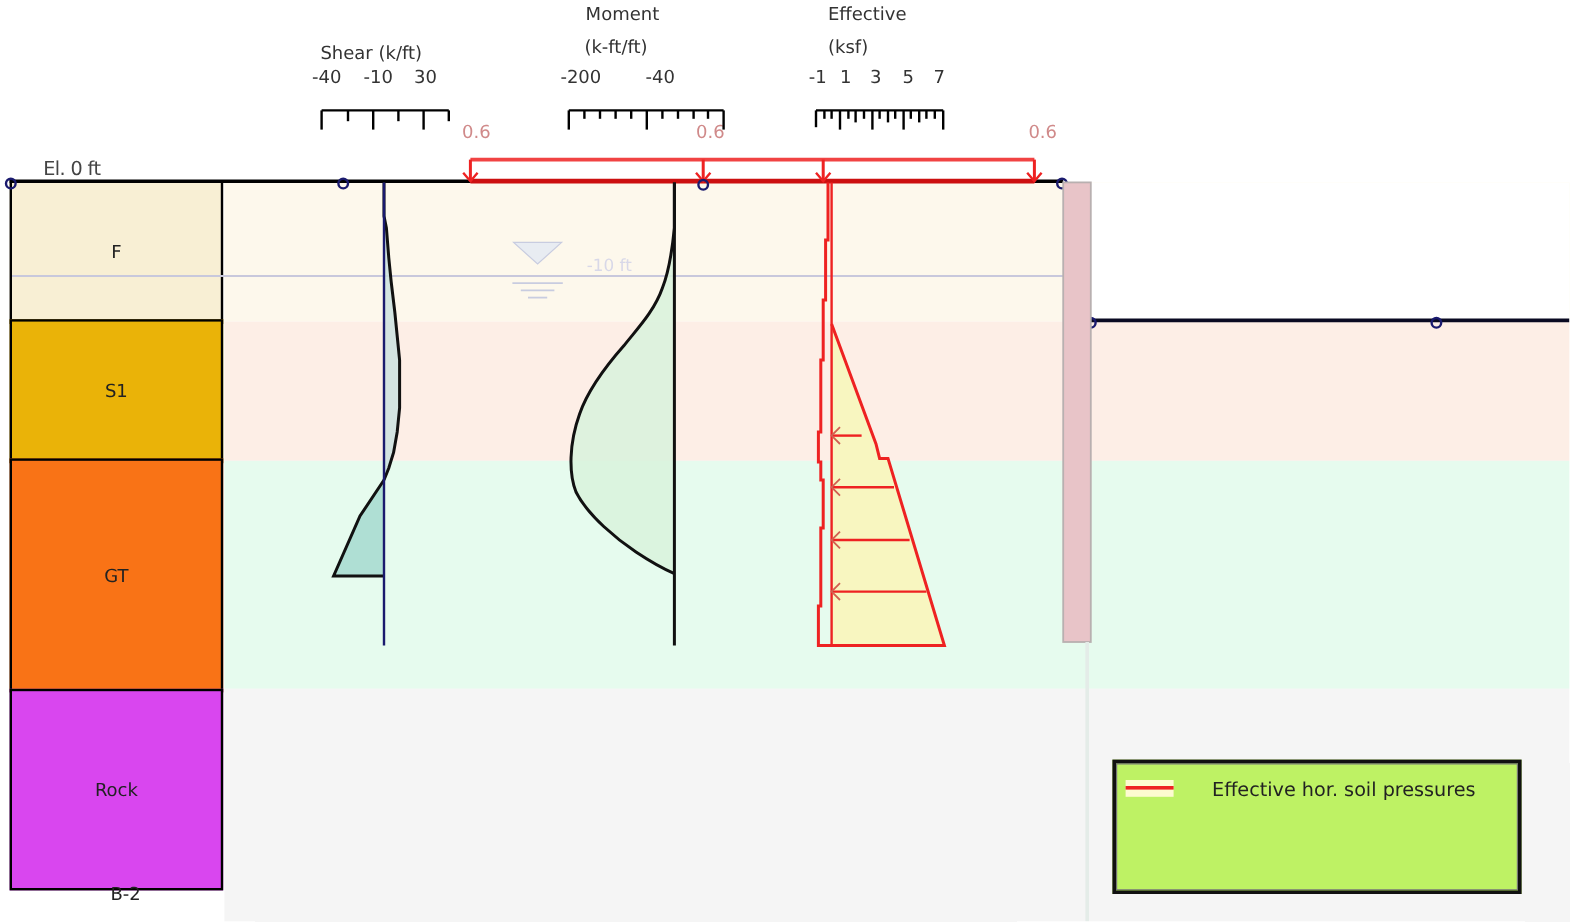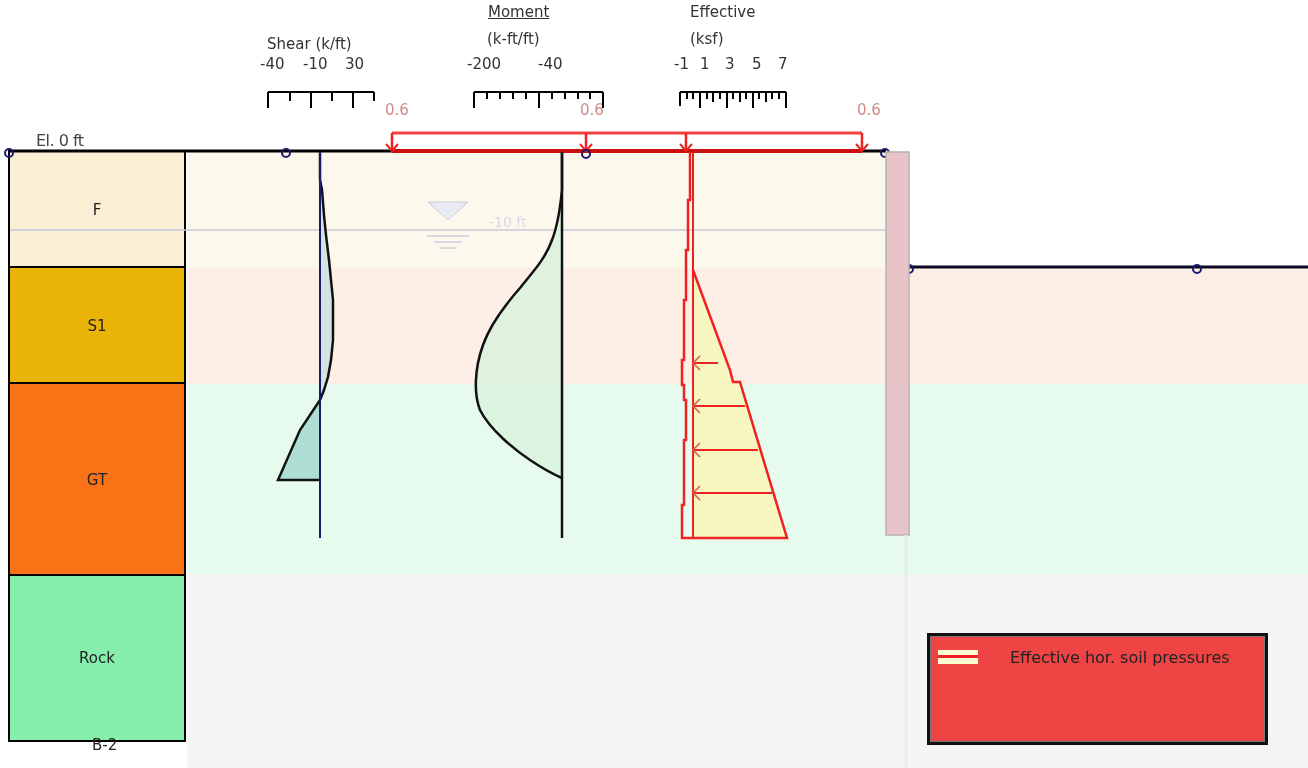--- a/index.html
+++ b/index.html
@@ -50,7 +50,7 @@
 <div class="scale-label" style="left:303px;top:55px;">-10</div>
 <div class="scale-label" style="left:345px;top:55px;">30</div>
 
-<div class="scale-label" style="left:488px;top:3px;text-decoration:underline;">Moment</div>
+<div class="scale-label" style="left:488px;top:3px;">Moment</div>
 <div class="scale-label" style="left:487px;top:30px;">(k-ft/ft)</div>
 <div class="scale-label" style="left:467px;top:55px;">-200</div>
 <div class="scale-label" style="left:538px;top:55px;">-40</div>

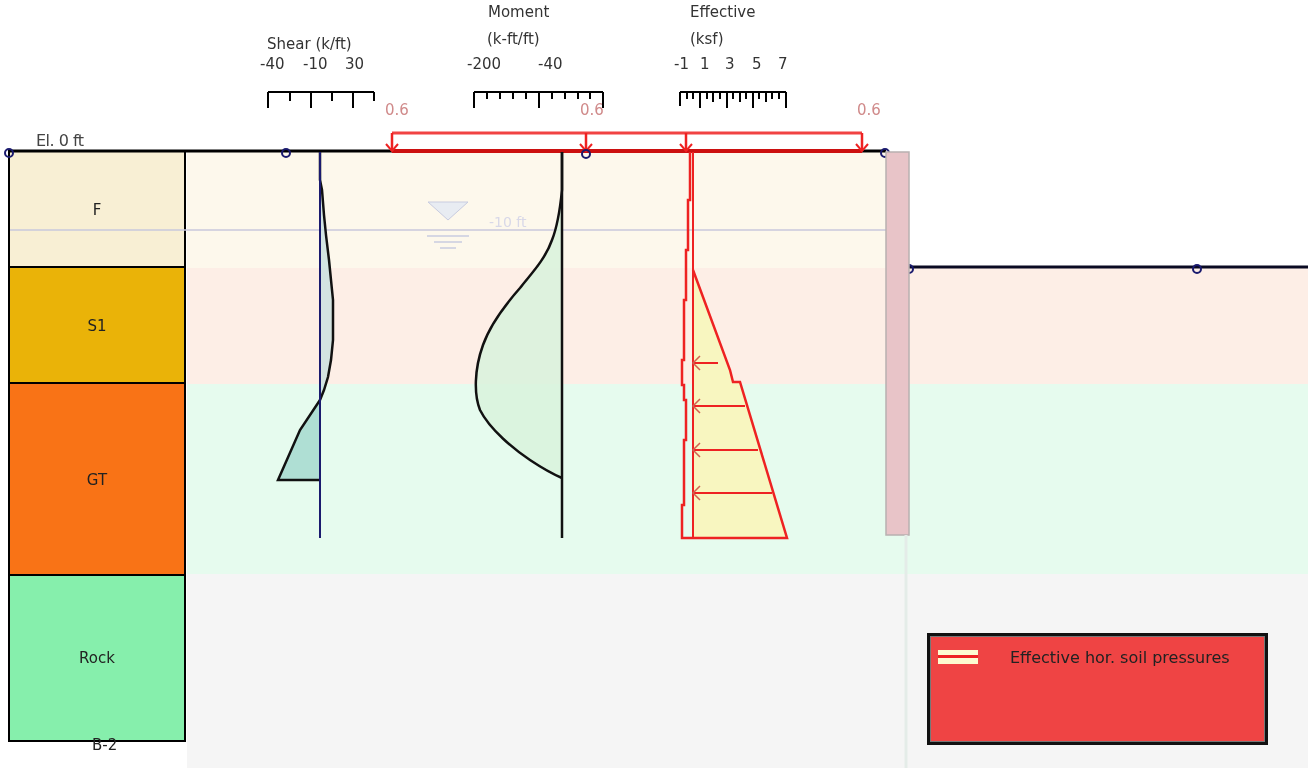--- a/index.html
+++ b/index.html
@@ -38,7 +38,7 @@
 <div class="log-cell" style="top:382px;height:195px;background:#f97316;">
     <span>GT</span>
   </div>
-<div class="log-cell" style="top:574px;height:168px;background:#86efac;align-items:center;">
+<div class="log-cell" style="top:574px;height:168px;background:#d946ef;align-items:center;">
     <span>Rock</span>
   </div>
 <div class="abs" style="left:92px;top:736px;font-size:15px;color:#222;">B-2</div>

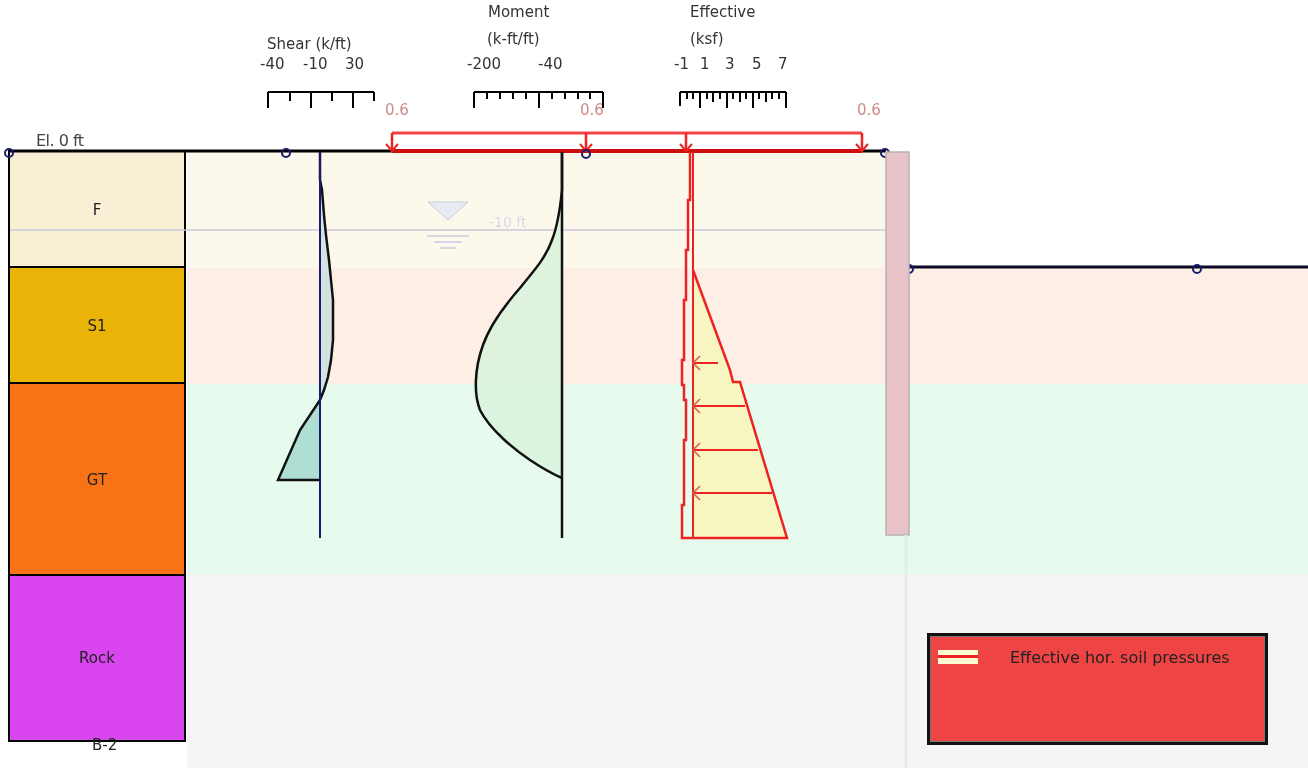--- a/index.html
+++ b/index.html
@@ -11,7 +11,7 @@
               display:flex; align-items:center; justify-content:center; font-size:15px; color:#222; }
   .scale-label { position:absolute; font-size:15px; color:#333; white-space:nowrap; }
   .surcharge-label { position:absolute; font-size:15px; color:#d08a8a; }
-  .legend { position:absolute; left:927px; top:633px; width:341px; height:112px; background:#ef4444;
+  .legend { position:absolute; left:927px; top:633px; width:341px; height:112px; background:#bef264;
             border:3px solid #111; box-shadow: inset 0 0 0 1px #777; box-sizing:border-box; }
   .legend-row { position:absolute; left:8px; height:26px; display:flex; align-items:center; }
   .legend-swatch { width:40px; height:14px; position:relative; margin-right:32px; }

